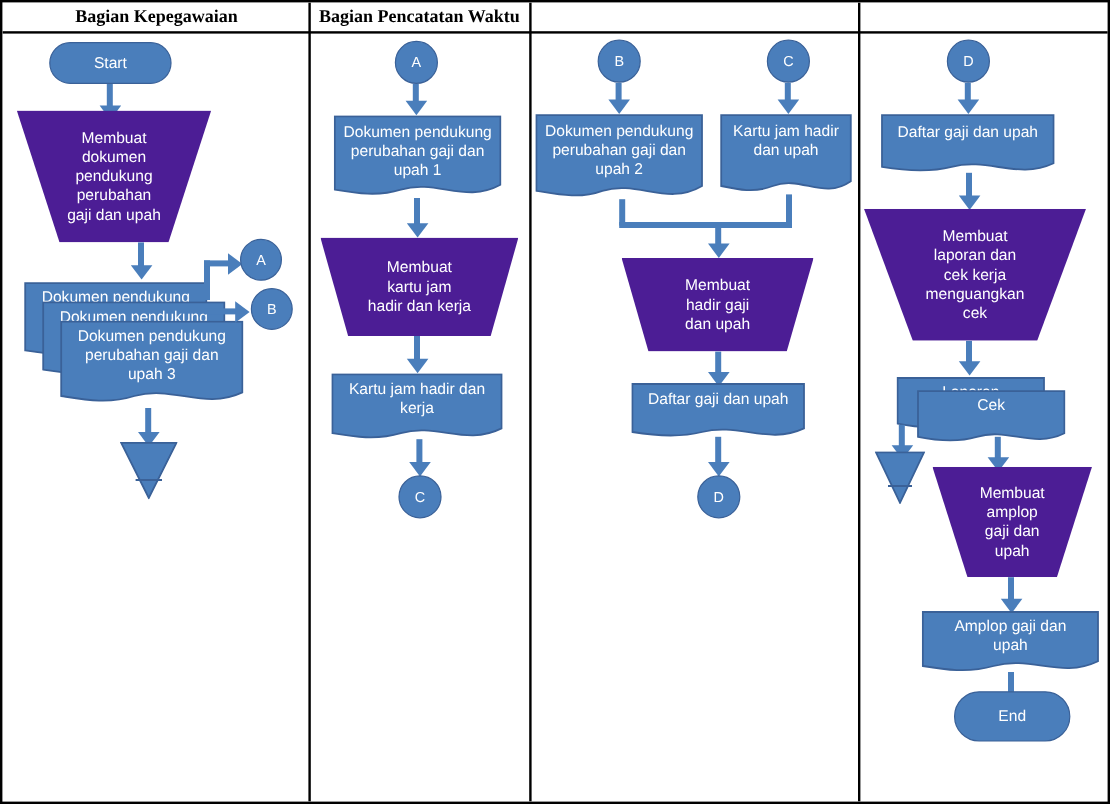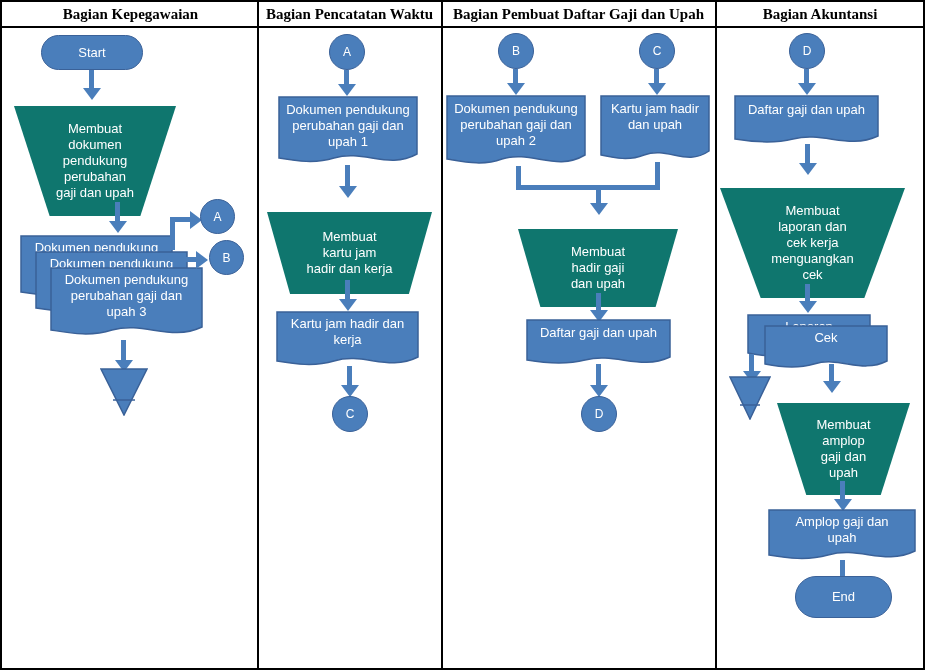--- a/index.html
+++ b/index.html
@@ -60,9 +60,6 @@
     <div class="hdr-cell" style="left:2px;width:253px;">
       <span>Bagian Kepegawaian</span>
     </div>
-    <div class="hdr-cell" style="left:441px;width:271px;">
-      <span>Bagian Pembuat Daftar Gaji dan Upah</span>
-    </div>
     <div class="hdr-cell" style="left:715px;width:206px;">
       <span>Bagian Akuntansi</span>
     </div>

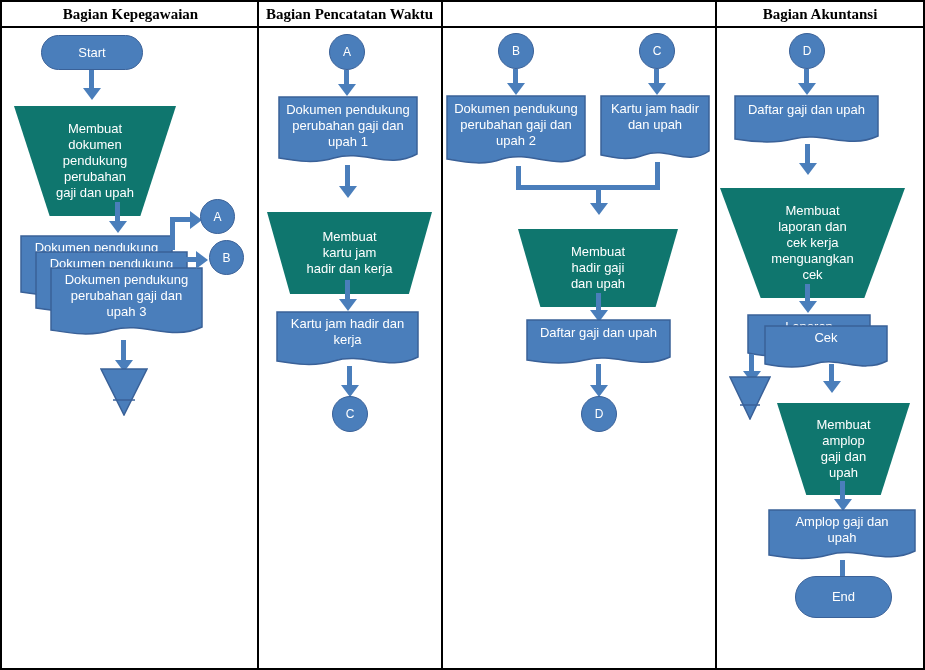--- a/index.html
+++ b/index.html
@@ -60,9 +60,6 @@
     <div class="hdr-cell" style="left:2px;width:253px;">
       <span>Bagian Kepegawaian</span>
     </div>
-    <div class="hdr-cell" style="left:715px;width:206px;">
-      <span>Bagian Akuntansi</span>
-    </div>
   </div>
 
   <div class="vdiv" style="left:255px;height:666px;"></div>

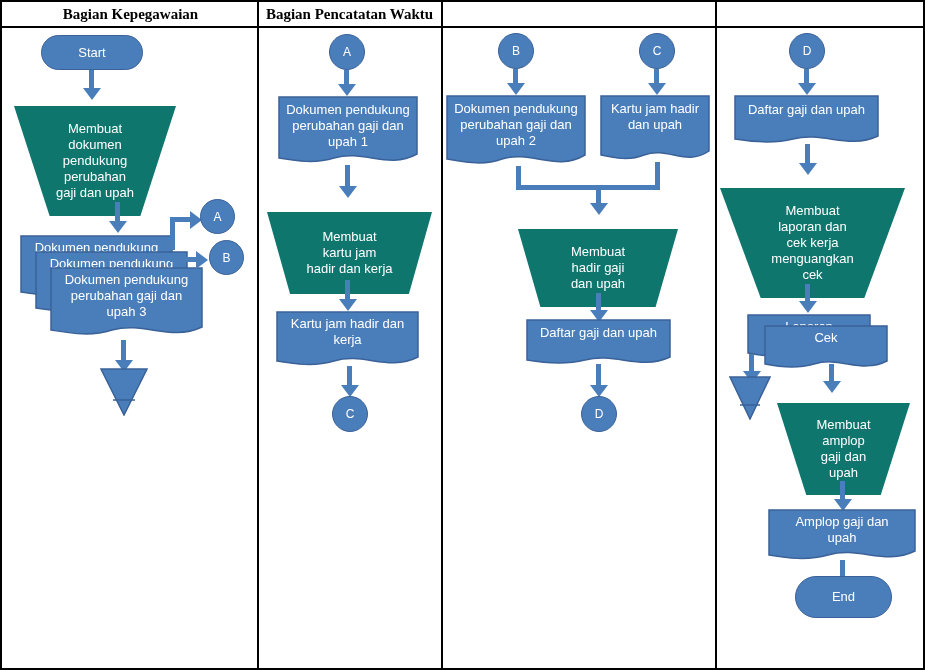--- a/index.html
+++ b/index.html
@@ -25,7 +25,7 @@
   .term{background:#4a7ebb;border:1px solid #3a6198;border-radius:22px;}
 
   
-  .trap{background:#0f766e;margin-top:14px;}
+  .trap{background:#4c1d95;}
   .trap.inner{clip-path:polygon(0% 0%,100% 0%,86% 100%,14% 100%);}
   .trap.deep{clip-path:polygon(0% 0%,100% 0%,78% 100%,22% 100%);}
 

